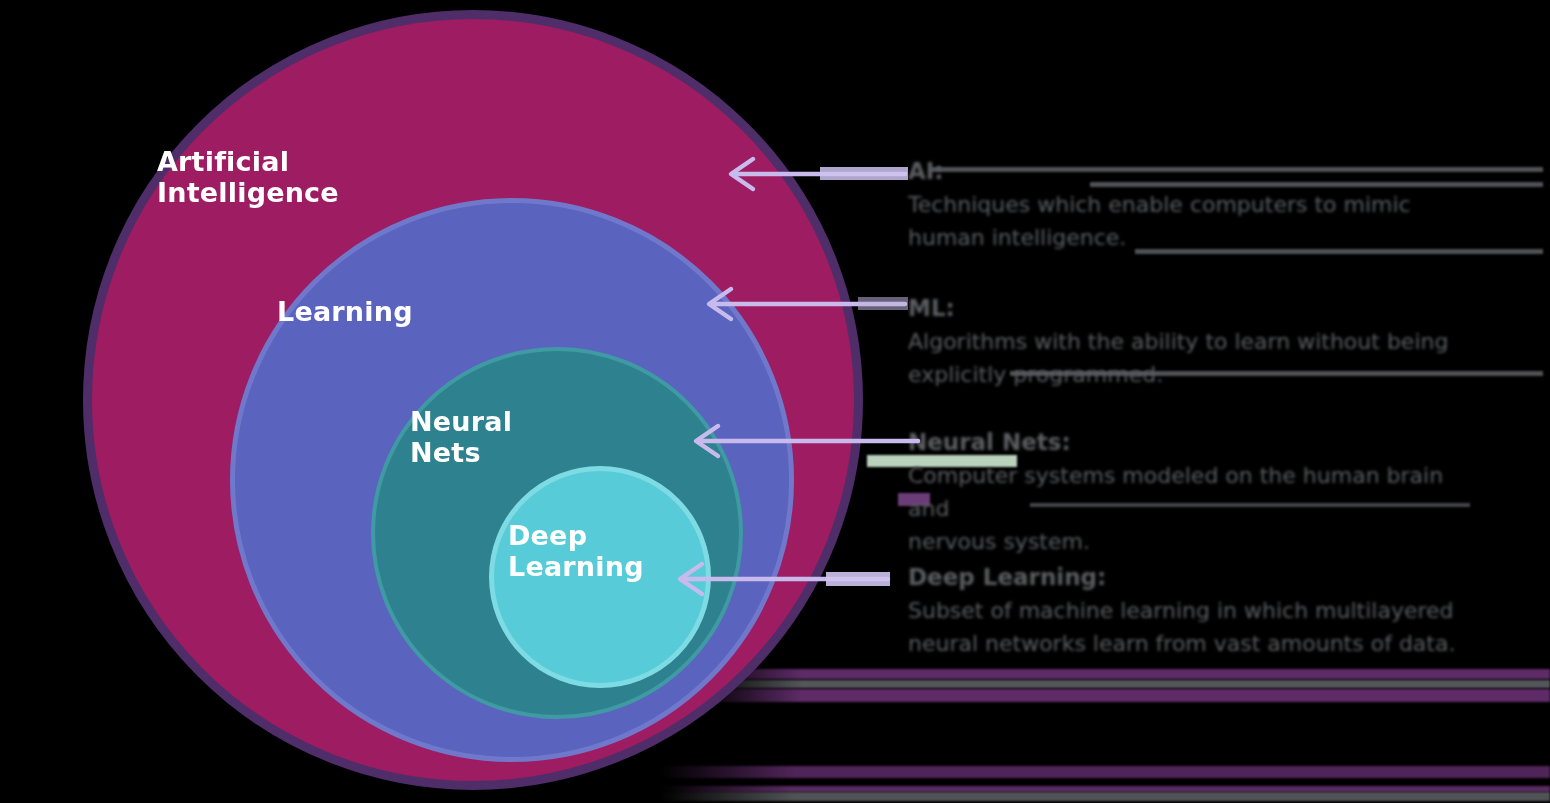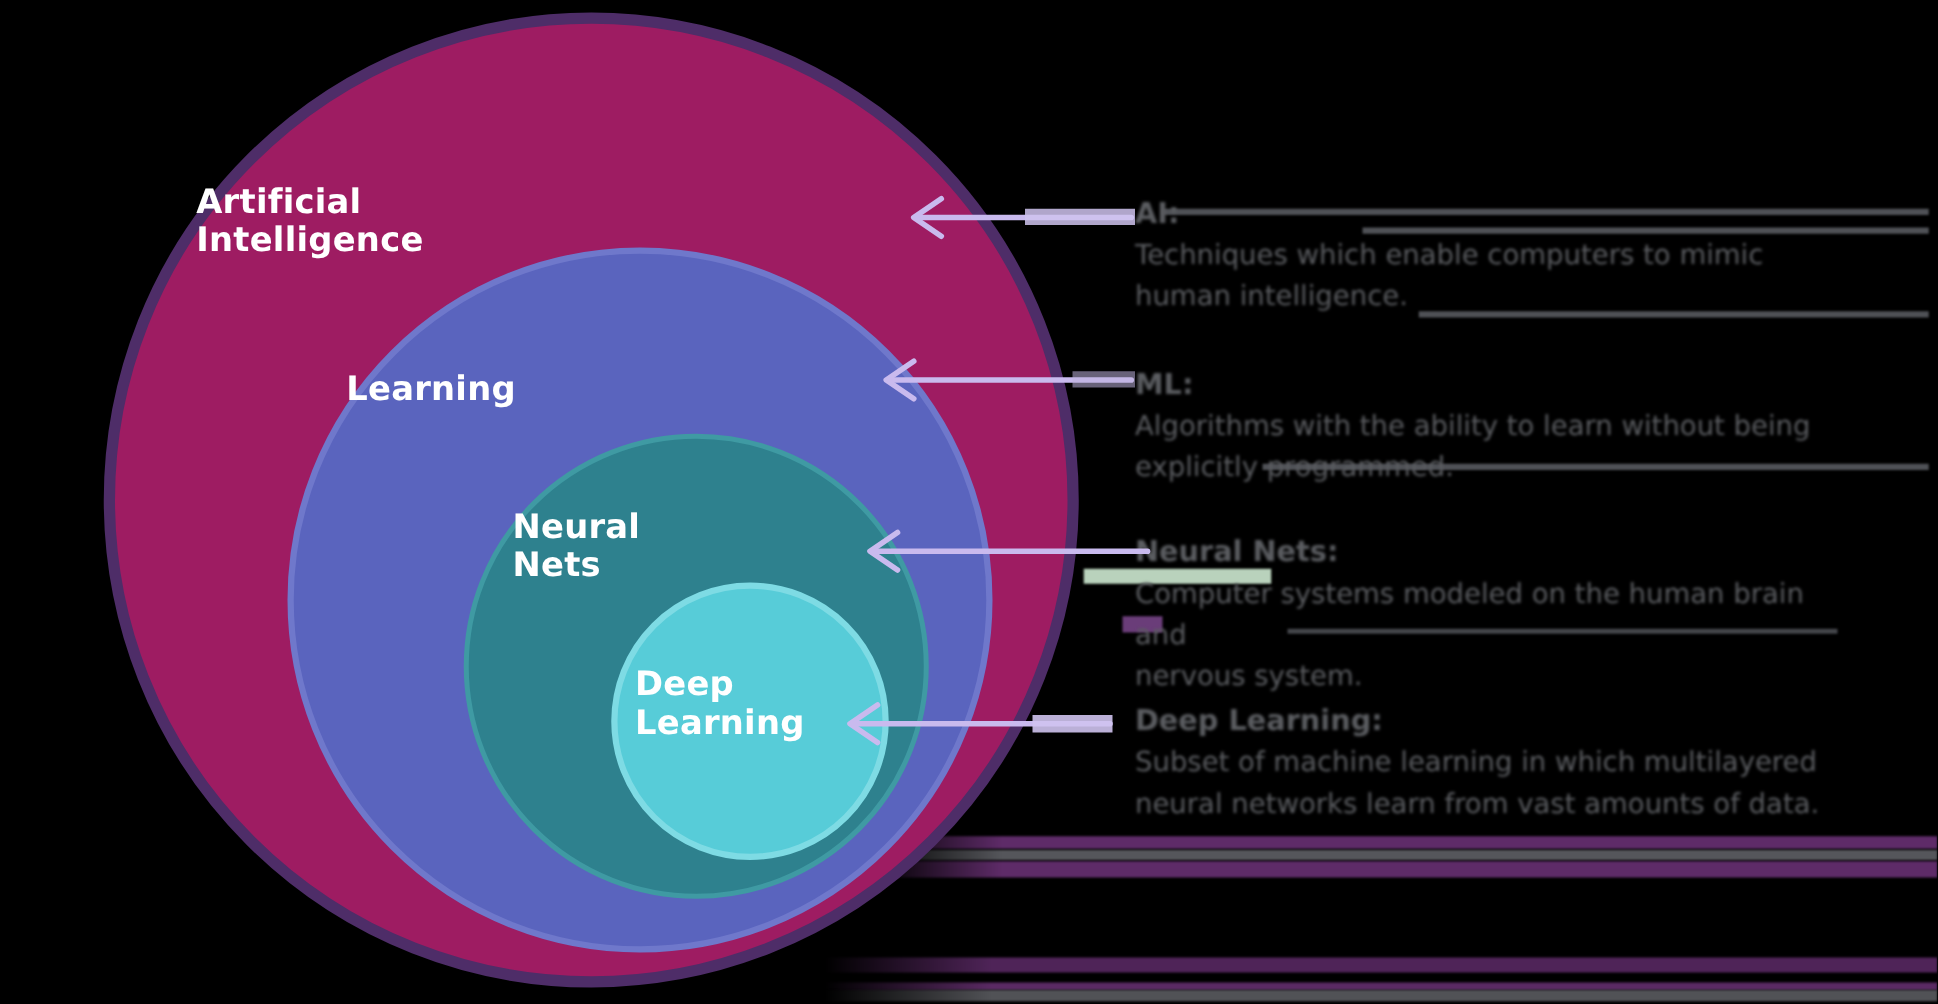--- a/index.html
+++ b/index.html
@@ -63,7 +63,7 @@
     <div>Neural</div>
     <div>Nets</div>
   </div>
-  <div class="circle-label z5" style="left:508px;top:532px;width:190px;">
+  <div class="circle-label z5" style="left:508px;top:520px;width:190px;">
     <div>Deep</div>
     <div>Learning</div>
   </div>

